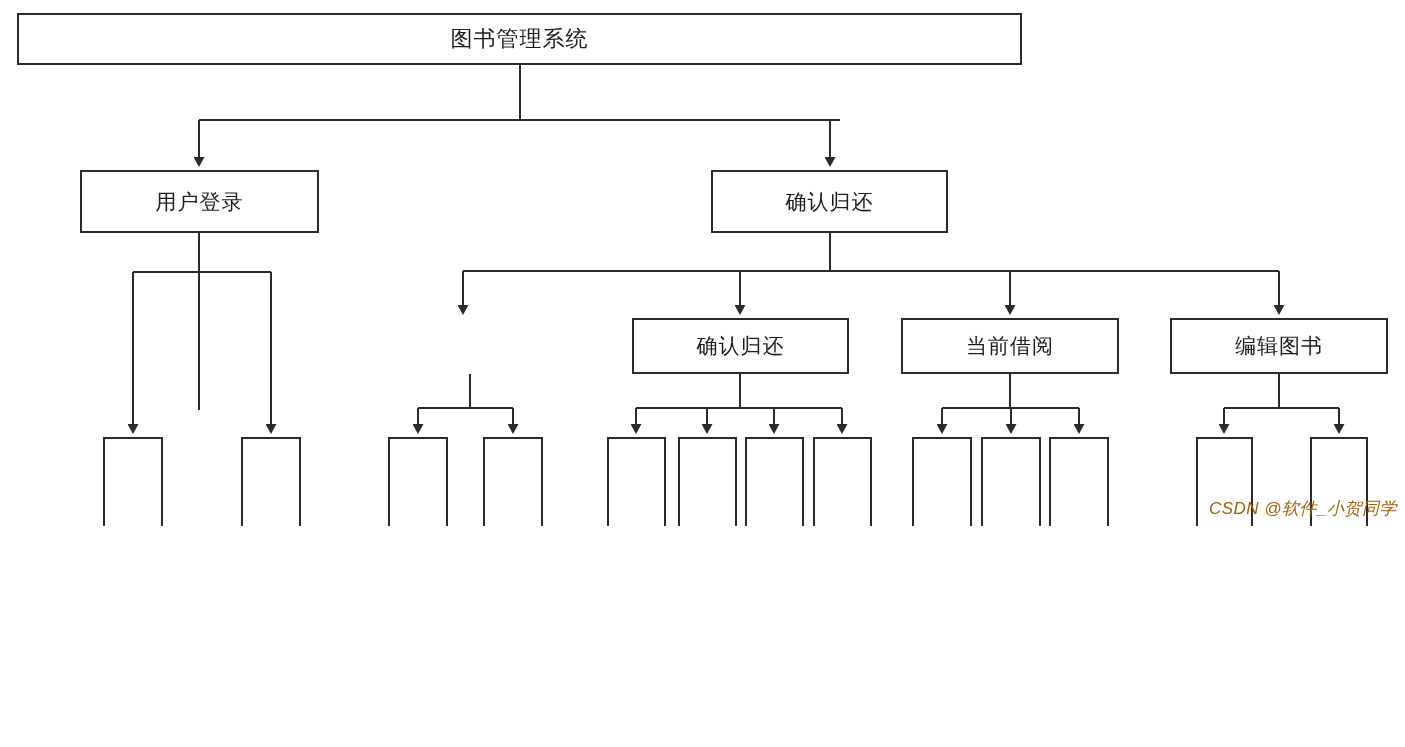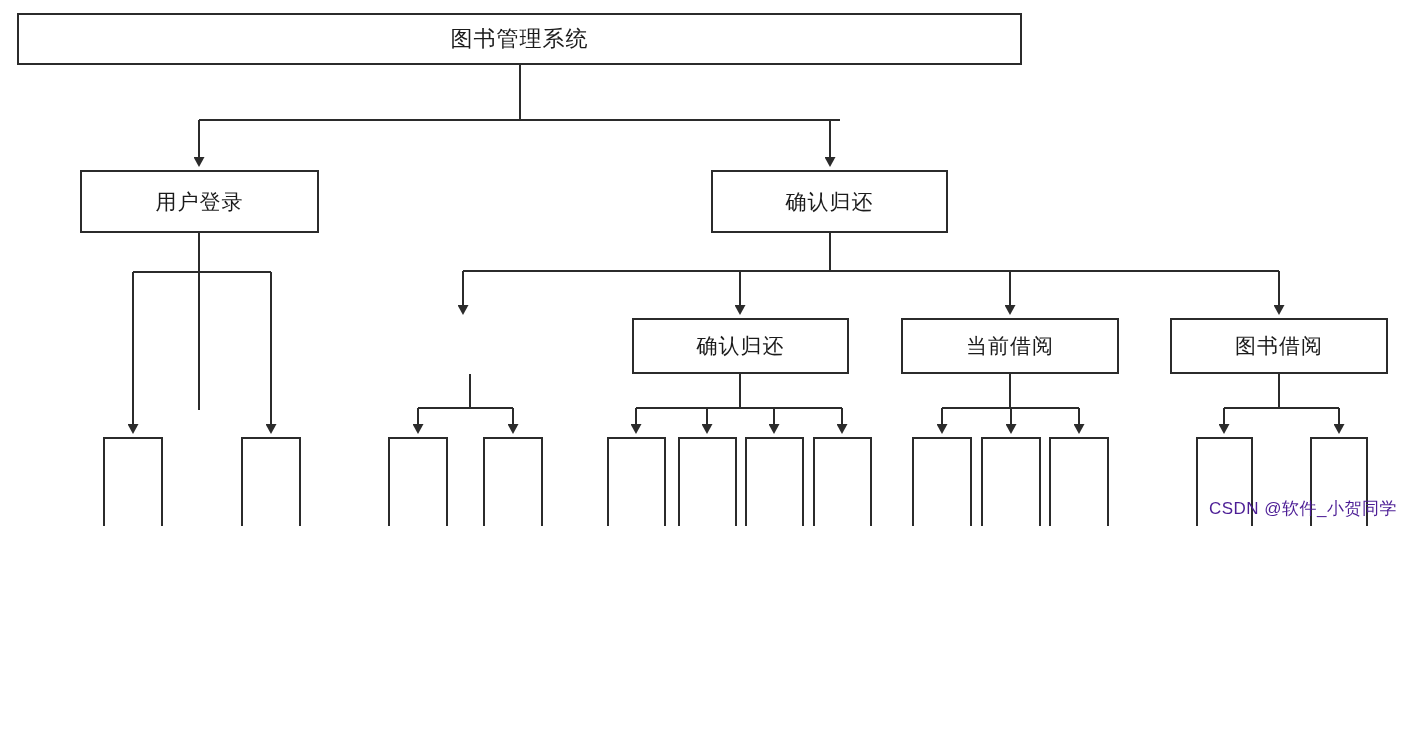--- a/index.html
+++ b/index.html
@@ -77,7 +77,7 @@
 
   <div class="node h" style="left: 632px; top: 318px; width: 217px; height: 56px;">确认归还</div>
   <div class="node h" style="left: 901px; top: 318px; width: 218px; height: 56px;">当前借阅</div>
-  <div class="node h" style="left: 1170px; top: 318px; width: 218px; height: 56px;">图书借阅</div>
+  <div class="node h" style="left: 1170px; top: 318px; width: 218px; height: 56px;">编辑图书</div>
 
   <div class="node v" style="left: 103px; top: 437px; width: 60px; height: 296px;">用户登录</div>
   <div class="node v" style="left: 241px; top: 437px; width: 60px; height: 296px;">注销登录</div>

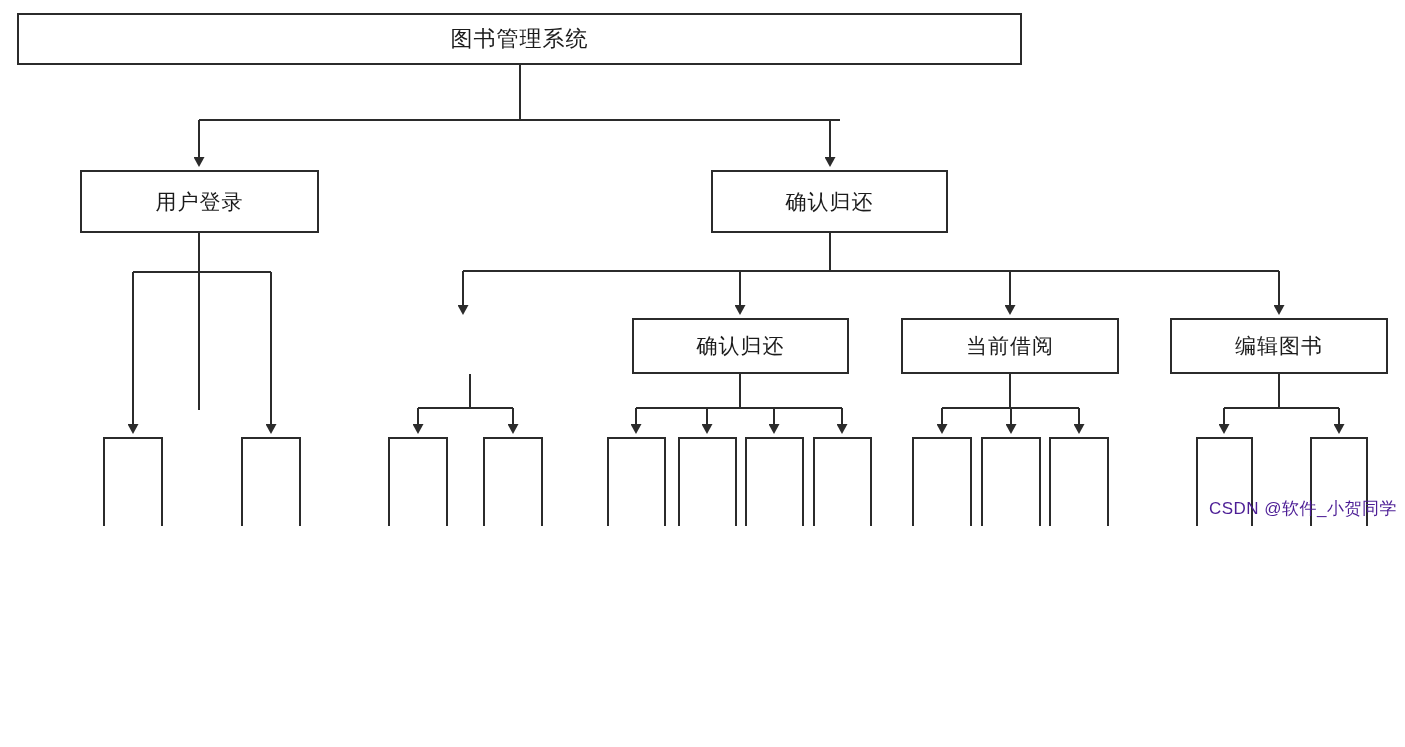--- a/index.html
+++ b/index.html
@@ -93,7 +93,7 @@
   <div class="node v" style="left: 1196px; top: 437px; width: 57px; height: 296px;">新增借阅记录</div>
   <div class="node v" style="left: 1310px; top: 437px; width: 58px; height: 296px;">查询借阅记录</div>
 
-  <div id="watermark" style="color: #4c1d95;">CSDN @软件_小贺同学</div>
+  <div id="watermark" style="color: #a16207; font-style: italic;">CSDN @软件_小贺同学</div>
 </div>
 
 </body></html>

